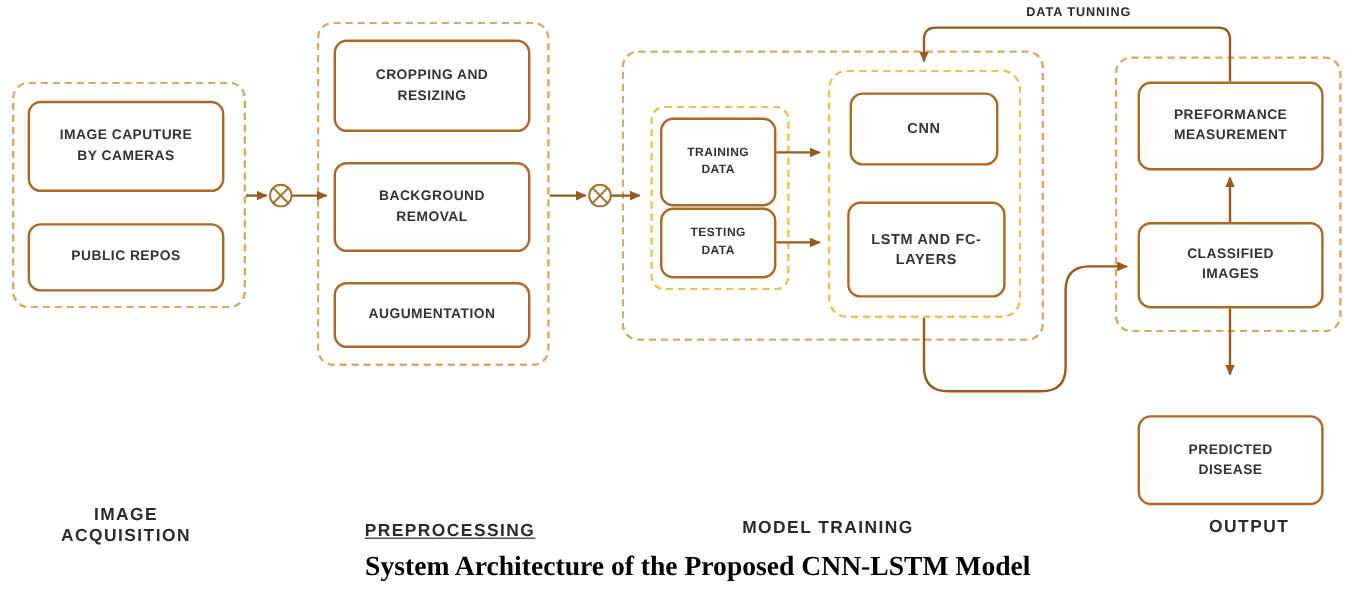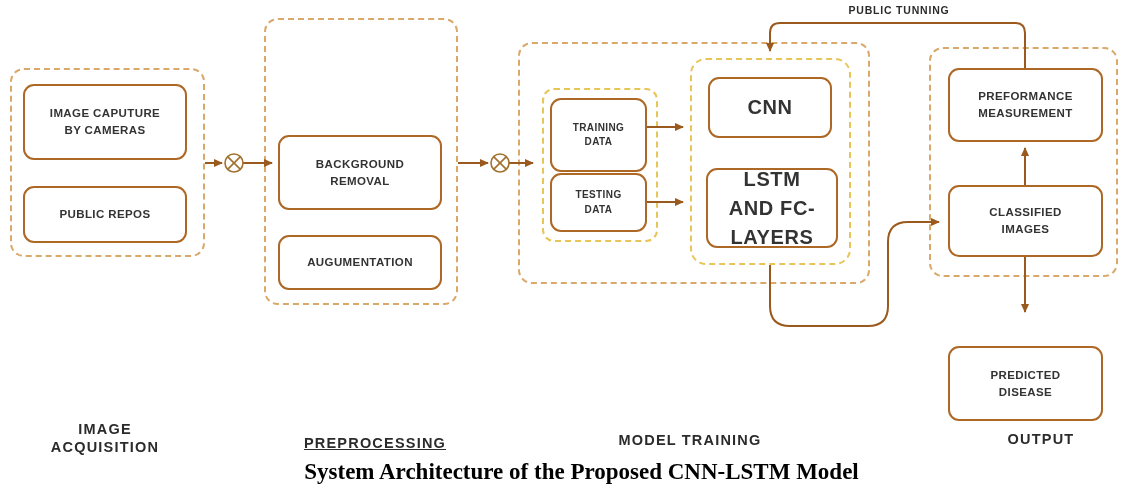--- a/index.html
+++ b/index.html
@@ -86,7 +86,7 @@
     <span>PREDICTED DISEASE</span>
   </div>
 
-  <div class="tuninglabel">PUBLIC TUNNING</div>
+  <div class="tuninglabel">DATA TUNNING</div>
   <div class="seclabel" style="left:40px; top:420px; width:130px;">IMAGE ACQUISITION</div>
   <div class="seclabel" style="left:285px; top:434px; width:180px;text-decoration:underline;">PREPROCESSING</div>
   <div class="seclabel" style="left:600px; top:431px; width:180px;">MODEL TRAINING</div>

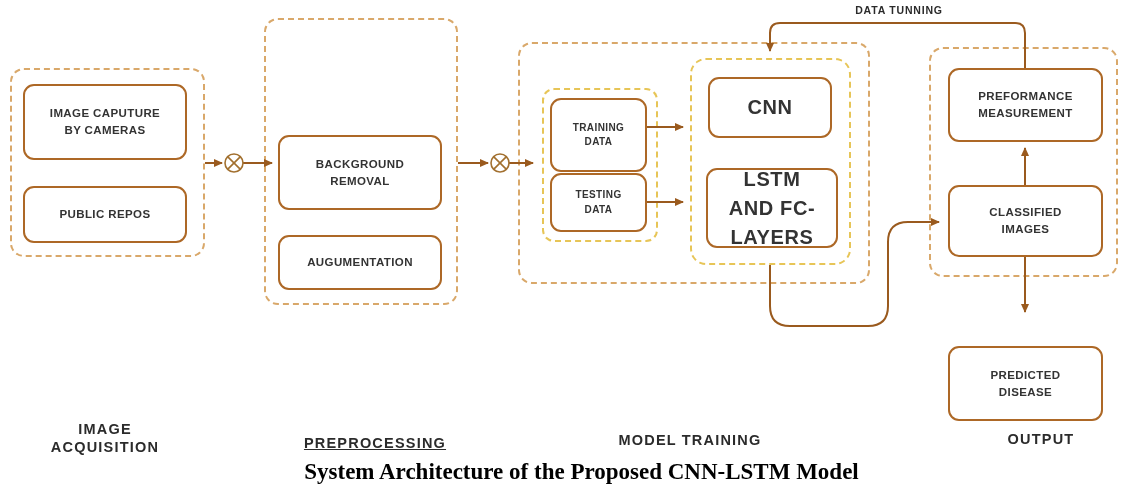--- a/index.html
+++ b/index.html
@@ -52,6 +52,9 @@
   </div>
 
   <div class="dashed" style="left:264px; top:18px; width:194px; height:287px;"></div>
+  <div class="node" style="left:278px; top:33px; width:164px; height:77px;">
+    <span>CROPPING AND RESIZING</span>
+  </div>
   <div class="node" style="left:278px; top:135px; width:164px; height:75px;">
     <span>BACKGROUND REMOVAL</span>
   </div>

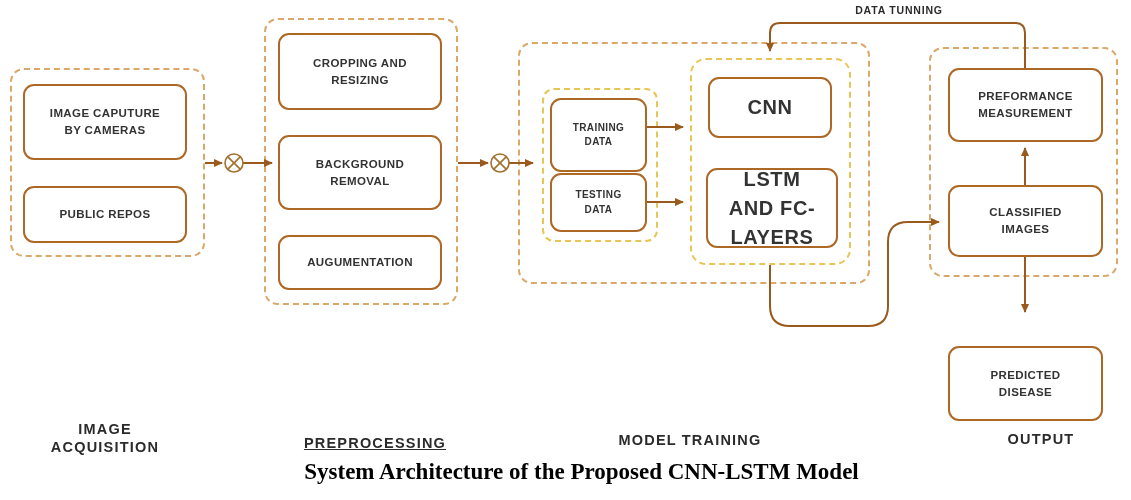--- a/index.html
+++ b/index.html
@@ -20,7 +20,7 @@
     line-height:1.45; padding:0 22px;
   }
   .node.sm { font-size:10px; padding:0 12px; }
-  .node.lg { font-size:20px; letter-spacing:.6px; padding:0 12px; }
+  .node.lg { font-size:12px; letter-spacing:.6px; padding:0 12px; }
   .node.op { padding:0 20px; }
   .seclabel {
     position:absolute; font-weight:600; color:#2b2b2b; font-size:14.5px;

